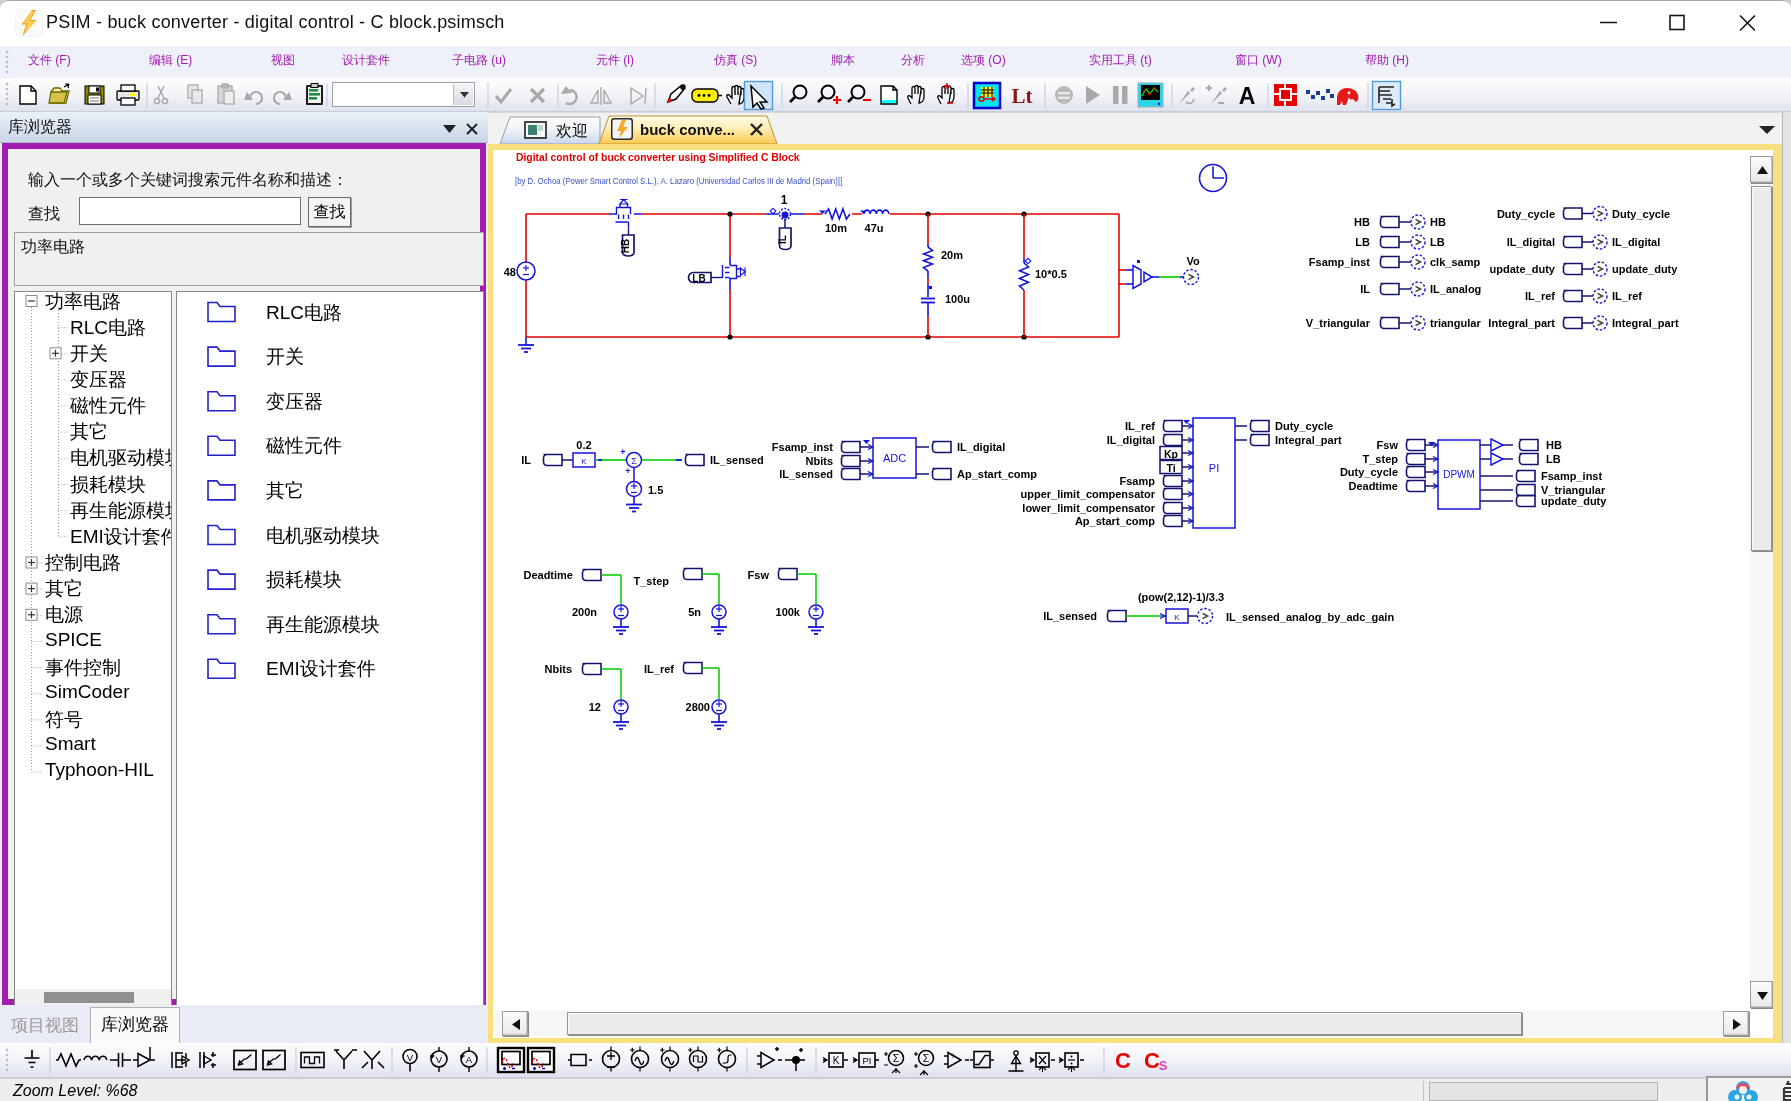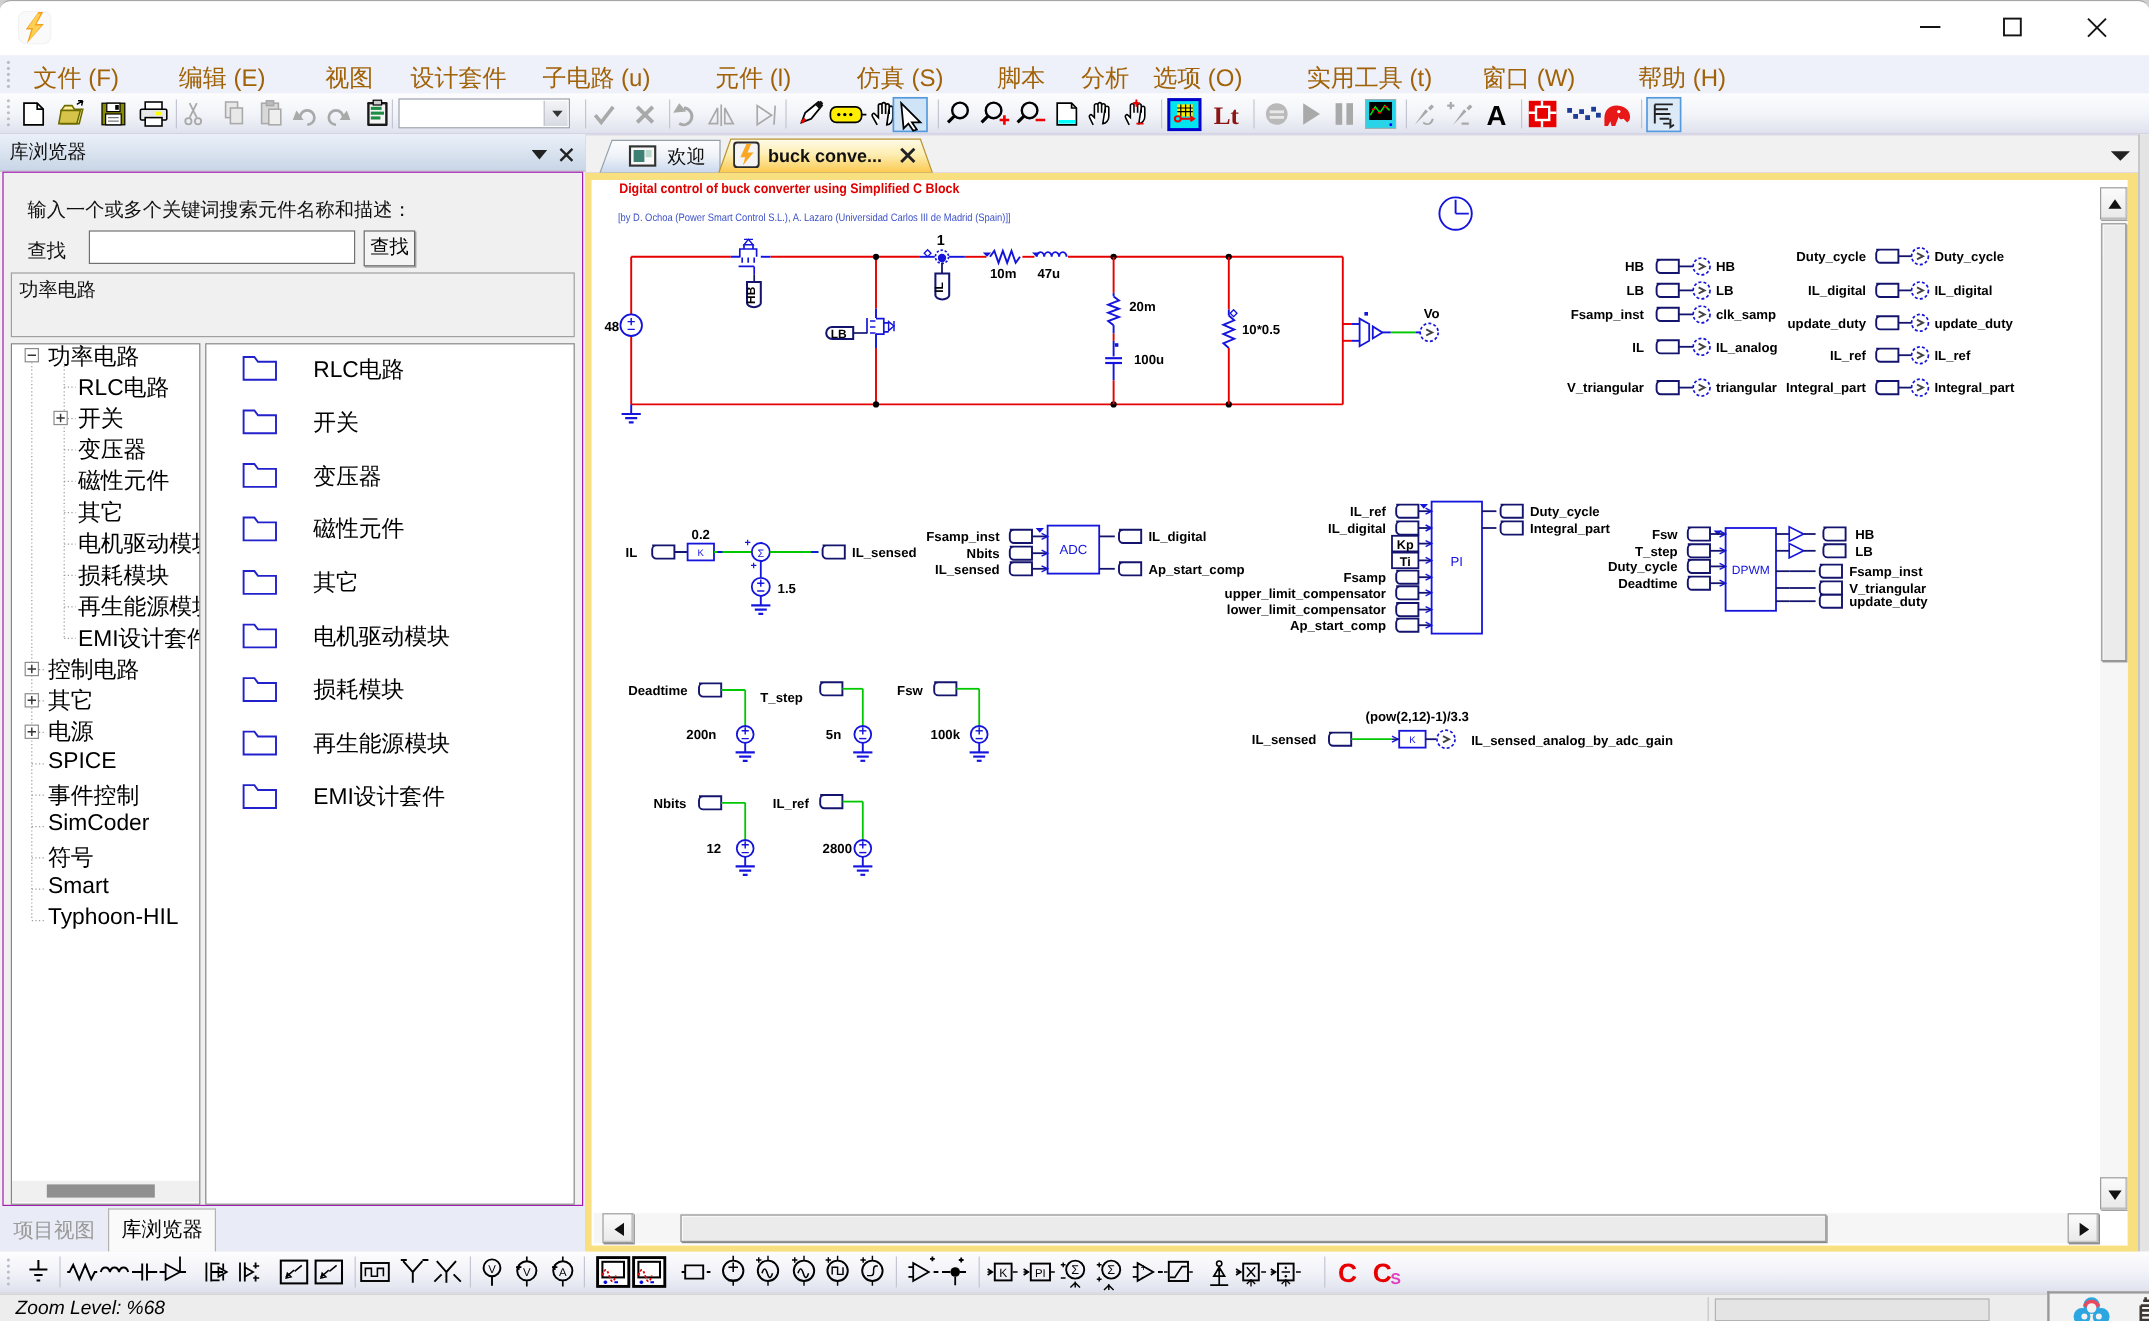--- a/index.html
+++ b/index.html
@@ -60,6 +60,7 @@
       <polygon points="17,1 6.5,15.5 11,15.5 7.5,27 21.5,11 15.5,11 21,1" fill="#f5a11f"></polygon>
       <polygon points="16.2,2.5 8.3,14.3 12.6,14.3 9.4,24.5 19.6,12.2 13.8,12.2 18.8,2.5" fill="#fcd053"></polygon>
     </svg>
+    <div id="title-text">PSIM - buck converter - digital control - C block.psimsch</div>
     <svg class="abs" style="left:1580px;top:0" width="200" height="45" viewBox="0 0 200 45">
       <line x1="20" y1="21.5" x2="37" y2="21.5" stroke="#141414" stroke-width="1.6"></line>
       <rect x="90" y="14.5" width="14" height="14" fill="none" stroke="#141414" stroke-width="1.6"></rect>

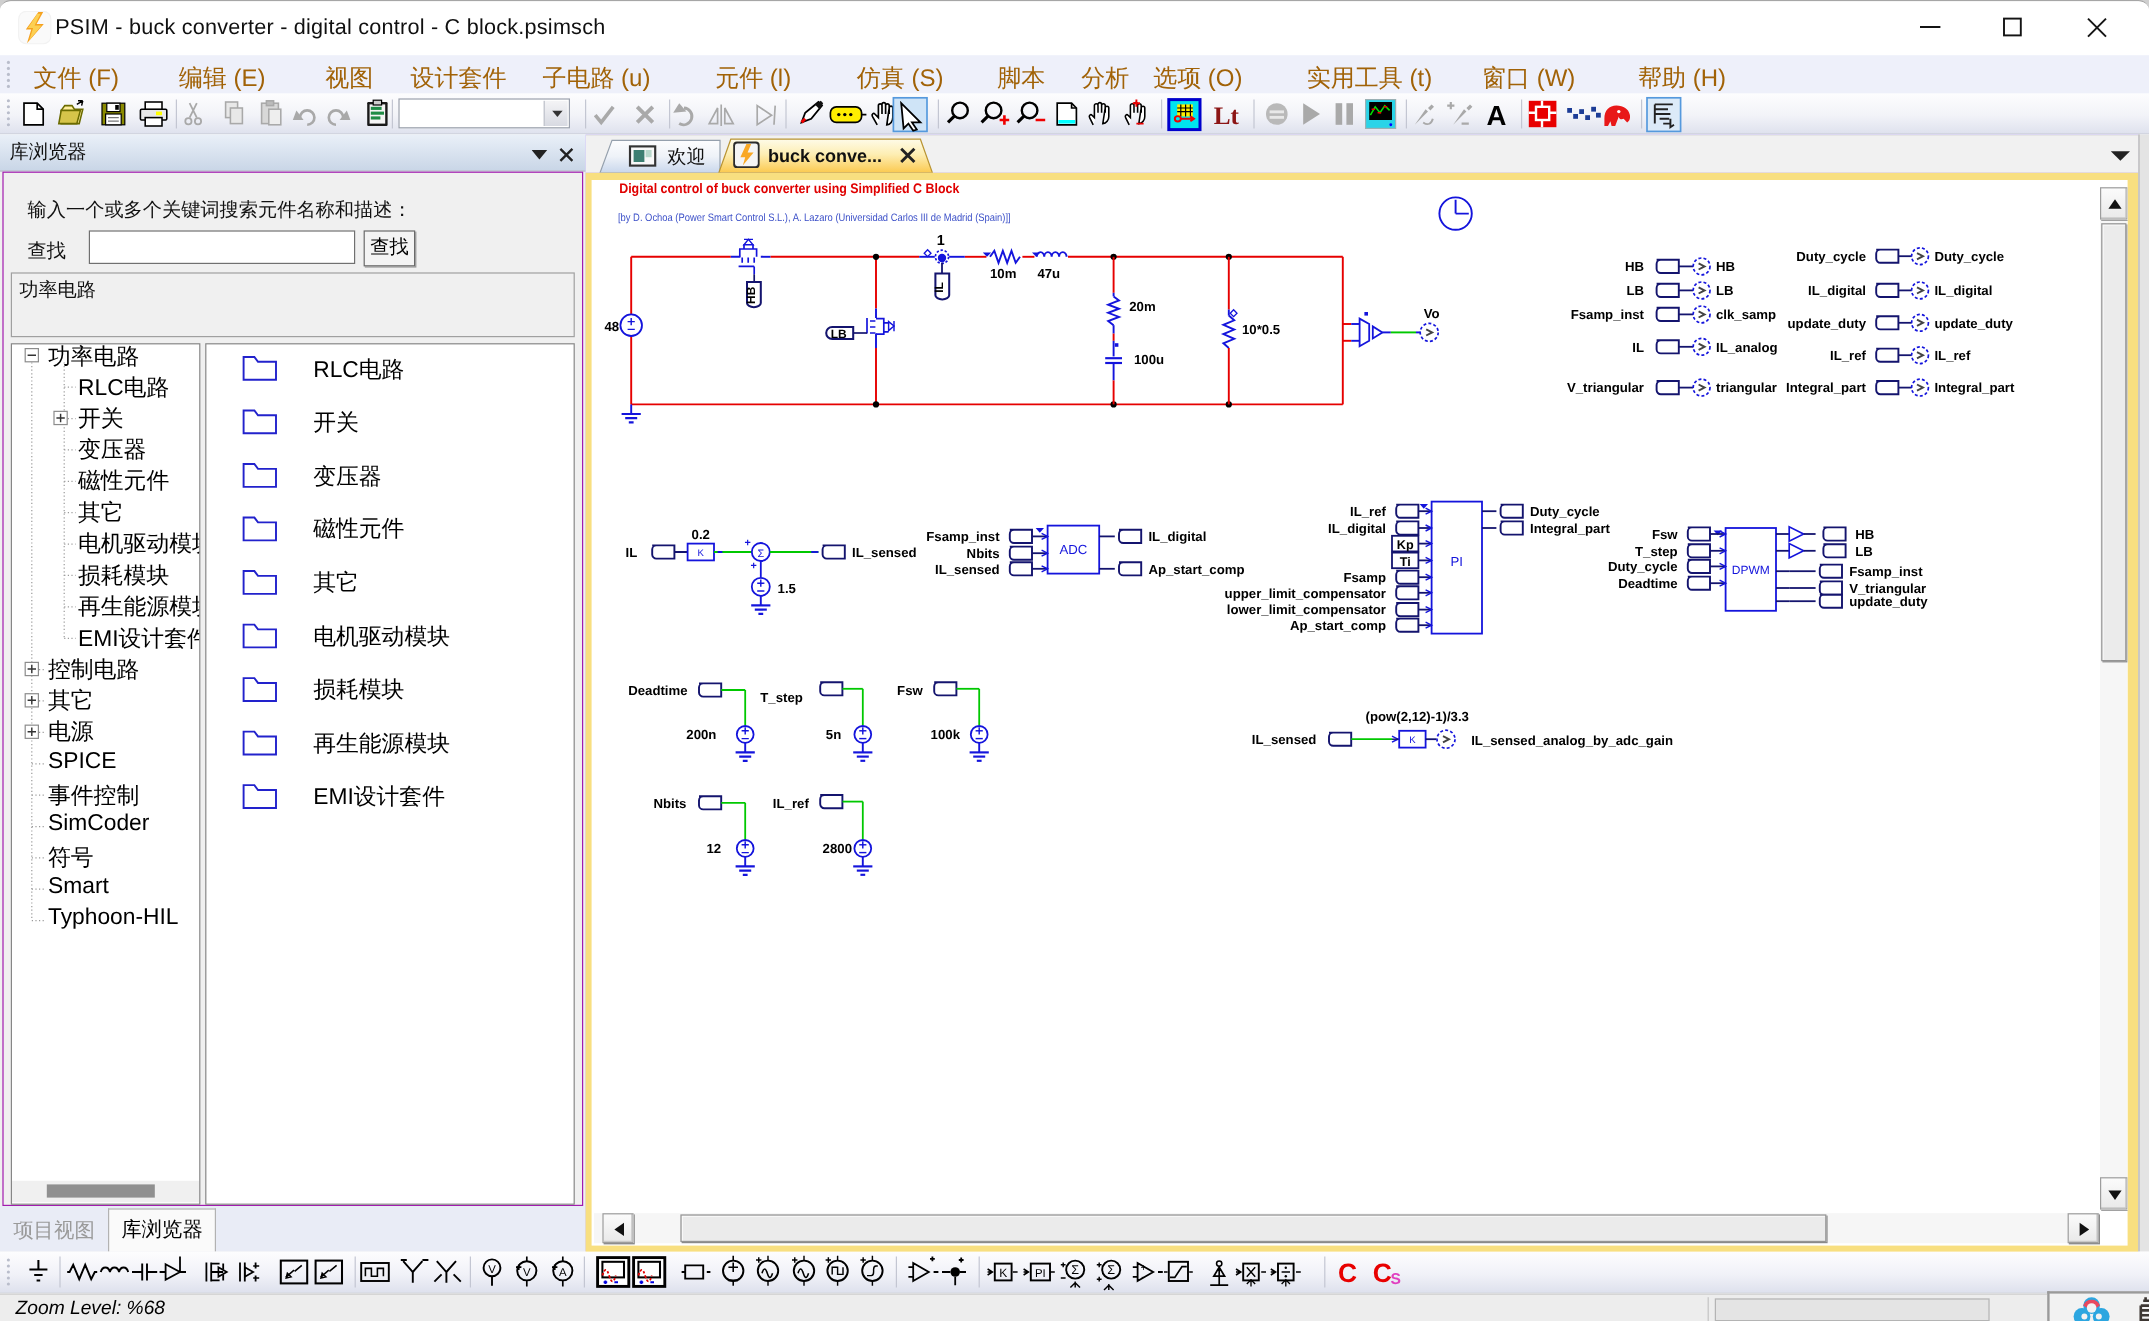--- a/index.html
+++ b/index.html
@@ -11,7 +11,7 @@
 #title-text{position:absolute;left:46px;top:11px;font-size:18px;color:#101010;letter-spacing:0.2px;}
 
 #menubar{position:absolute;left:0;top:45px;width:1791px;height:32px;background:#eef0fa;}
-#menubar span{position:absolute;top:6px;font-size:20px;color:#a16207;white-space:pre;}
+#menubar span{position:absolute;top:6px;font-size:12px;color:#a21caf;white-space:pre;}
 
 #toolbar{position:absolute;left:0;top:77px;width:1791px;height:34px;background:linear-gradient(#fdfdfe 0%,#f2f3f8 55%,#dfe2ee 100%);border-bottom:1px solid #c9cdd9;}
 #combo{position:absolute;left:332px;top:4px;width:143px;height:25px;background:#fff;border:1px solid #9aa0ac;}

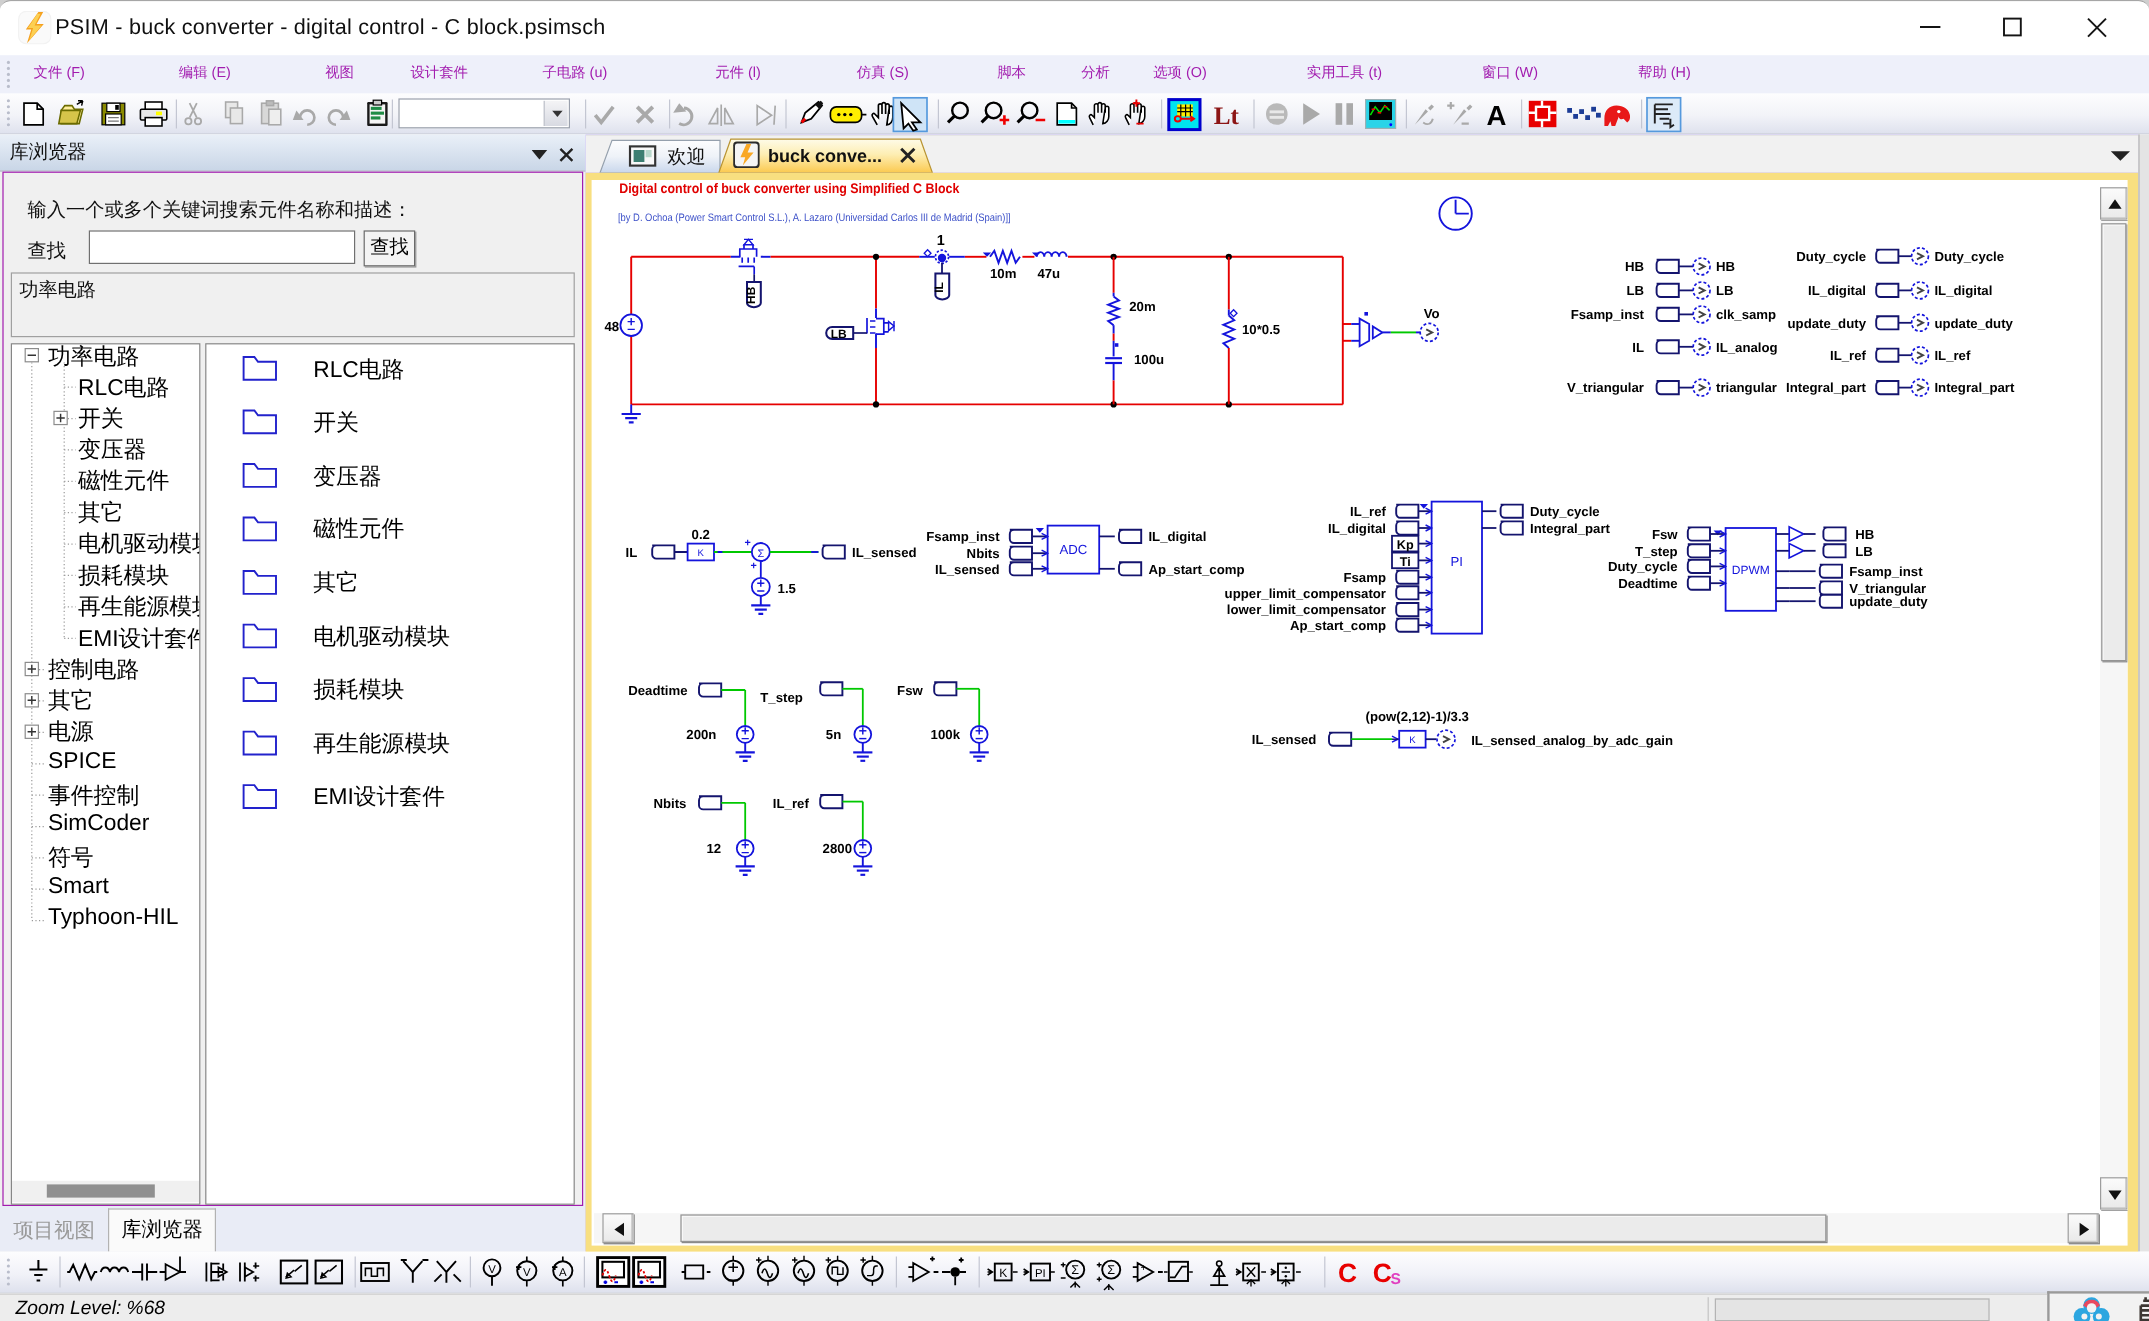--- a/index.html
+++ b/index.html
@@ -22,7 +22,7 @@
 #lpanel{position:absolute;left:0;top:0;width:488px;height:931px;background:#f0f0f0;}
 #lp-head{position:absolute;left:0;top:0;width:488px;height:31px;background:linear-gradient(#eaf0f8,#c9d6e7);border-bottom:1px solid #a9b4c2;}
 #lp-head .t{position:absolute;left:8px;top:5px;font-size:16px;color:#111;}
-#lp-body{position:absolute;left:2px;top:31px;width:484px;height:862px;background:#f0f0f0;border:1px solid #a21caf;}
+#lp-body{position:absolute;left:2px;top:31px;width:484px;height:862px;background:#f0f0f0;border:6px solid #a21caf;}
 .zh16{font-size:16px;color:#111;}
 #searchbox{position:absolute;left:71px;top:48px;width:222px;height:28px;background:#fff;border:1px solid #707070;}
 #searchbtn{position:absolute;left:300px;top:48px;width:43px;height:30px;background:#f4f4f4;border:1px solid #6a6a6a;box-shadow:1px 1px 0 #9a9a9a;font-size:16px;text-align:center;line-height:28px;}

